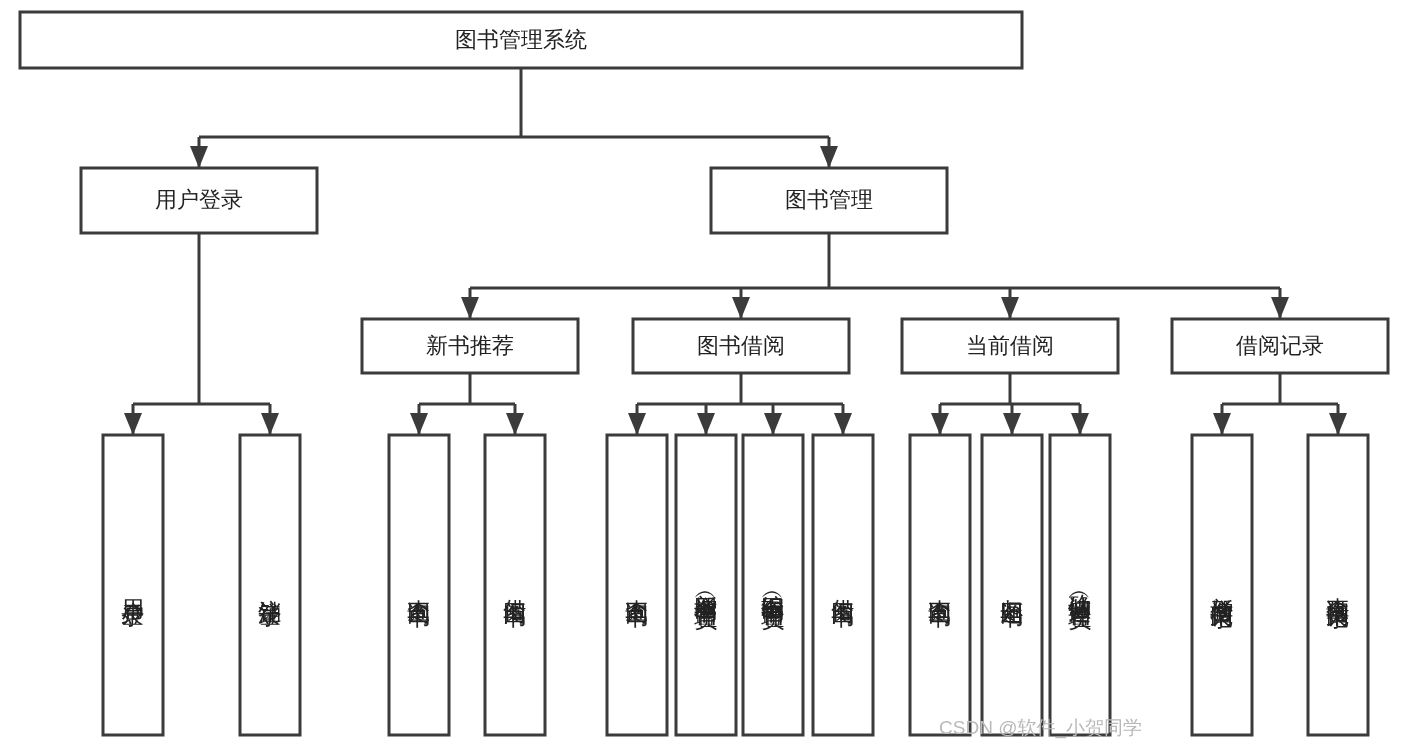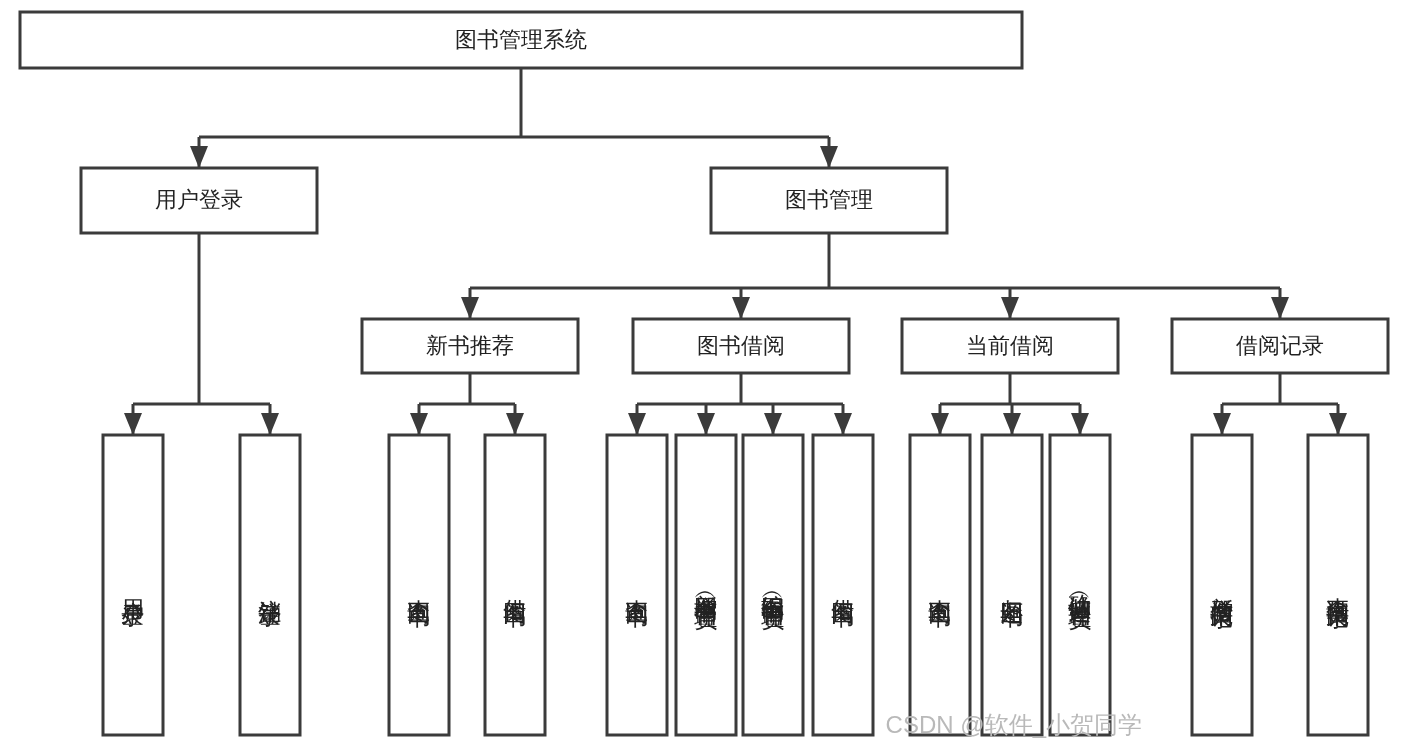--- a/index.html
+++ b/index.html
@@ -69,7 +69,7 @@
     right: 8px;
     bottom: 6px;
     font-family: "Liberation Sans", "DejaVu Sans", sans-serif;
-    font-size: 24px;
+    font-size: 19px;
     color: #b9b9b9;
     white-space: nowrap;
     user-select: none;

